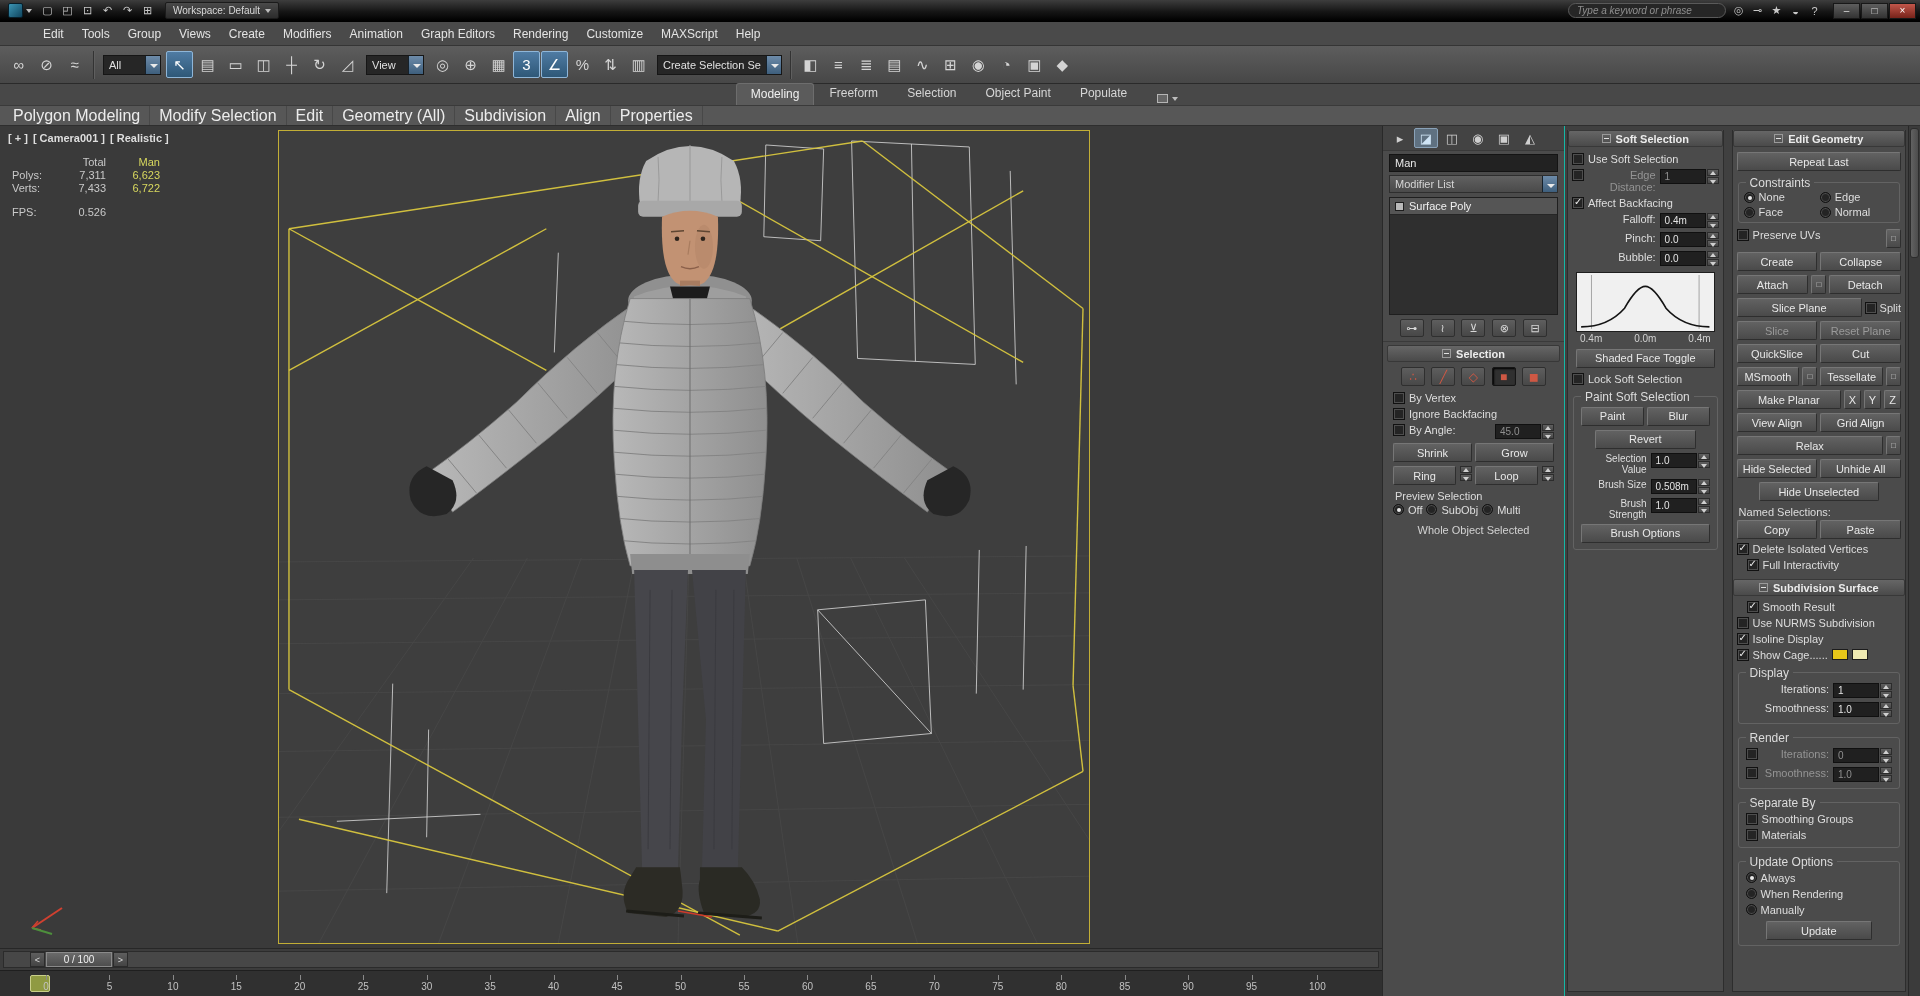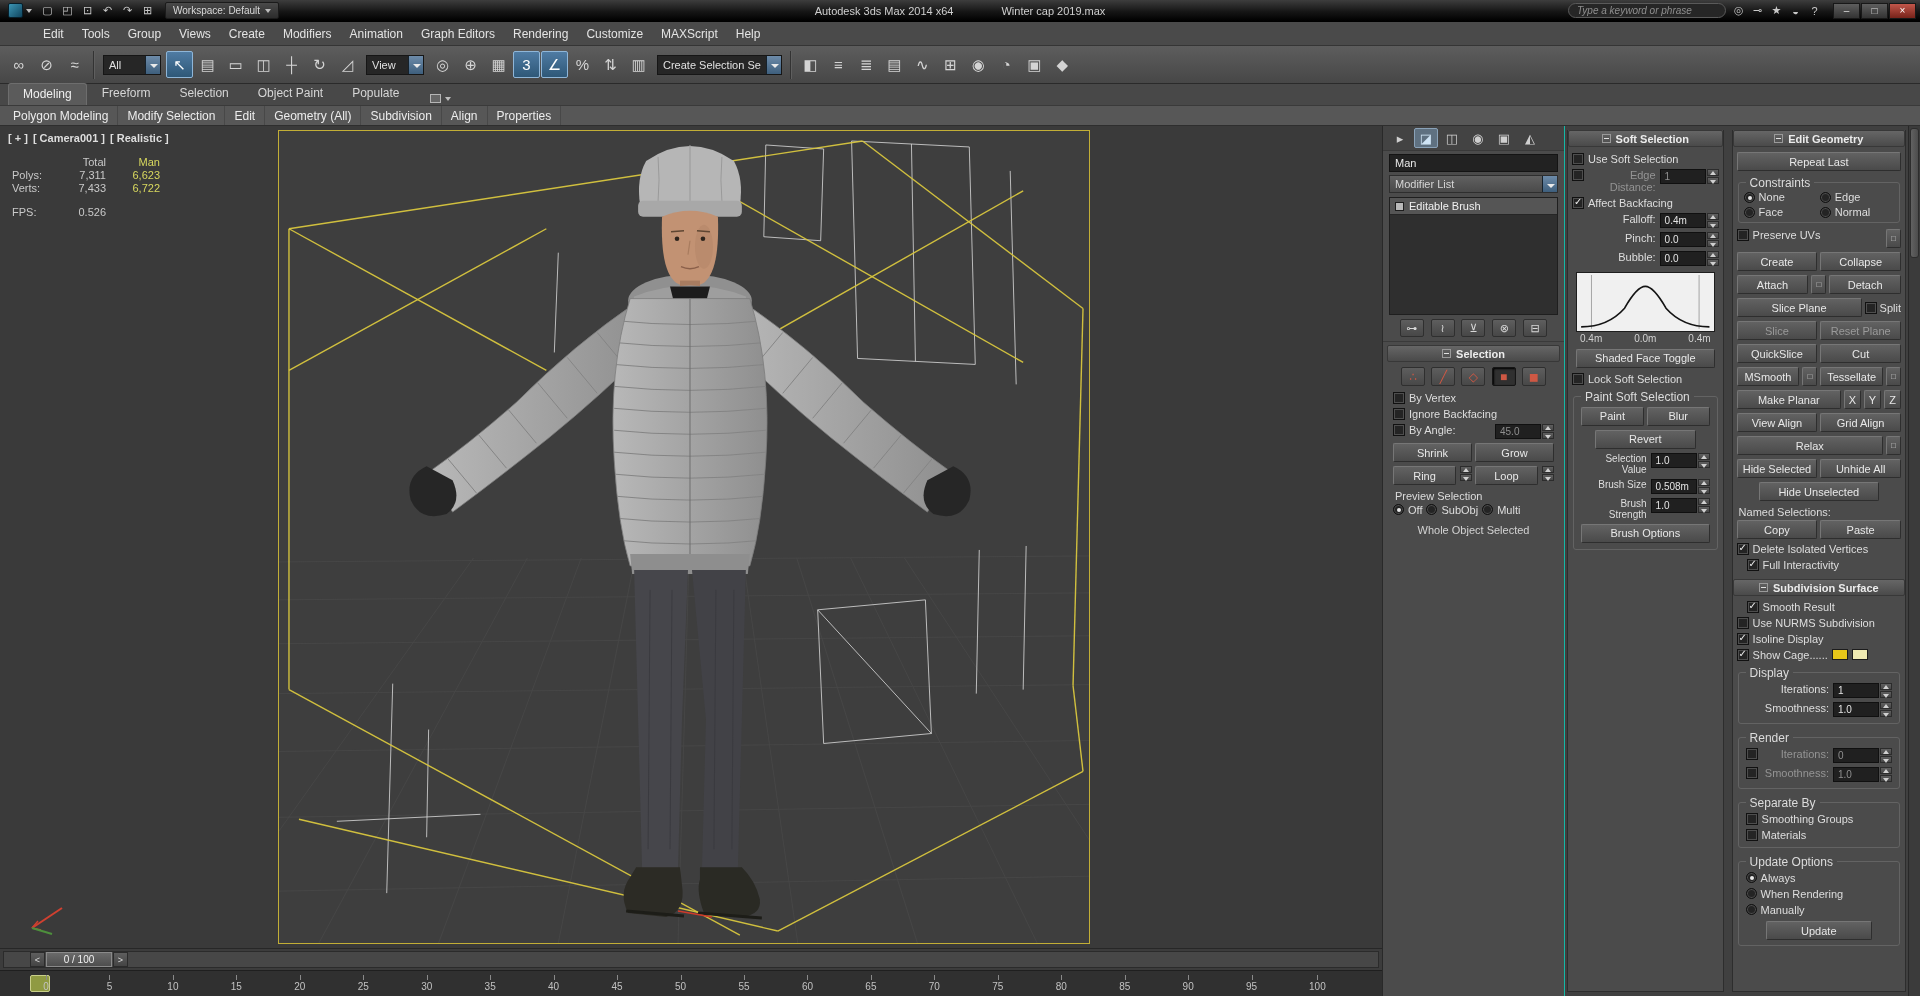--- a/index.html
+++ b/index.html
@@ -172,9 +172,6 @@
         <span data-name="workspace-label">Workspace: Default</span>
         <span class="dd-caret" data-name="chevron-down-icon"></span>
       </div>
-    </div>
-    <div class="tb-title" data-name="window-title">
-      <span data-name="app-title">Autodesk 3ds Max 2014 x64</span><span class="file-name" data-name="file-name">Winter cap 2019.max</span>
     </div>
     <div class="tb-right">
       <input class="search" data-name="search-input" placeholder="Type a keyword or phrase" style="">

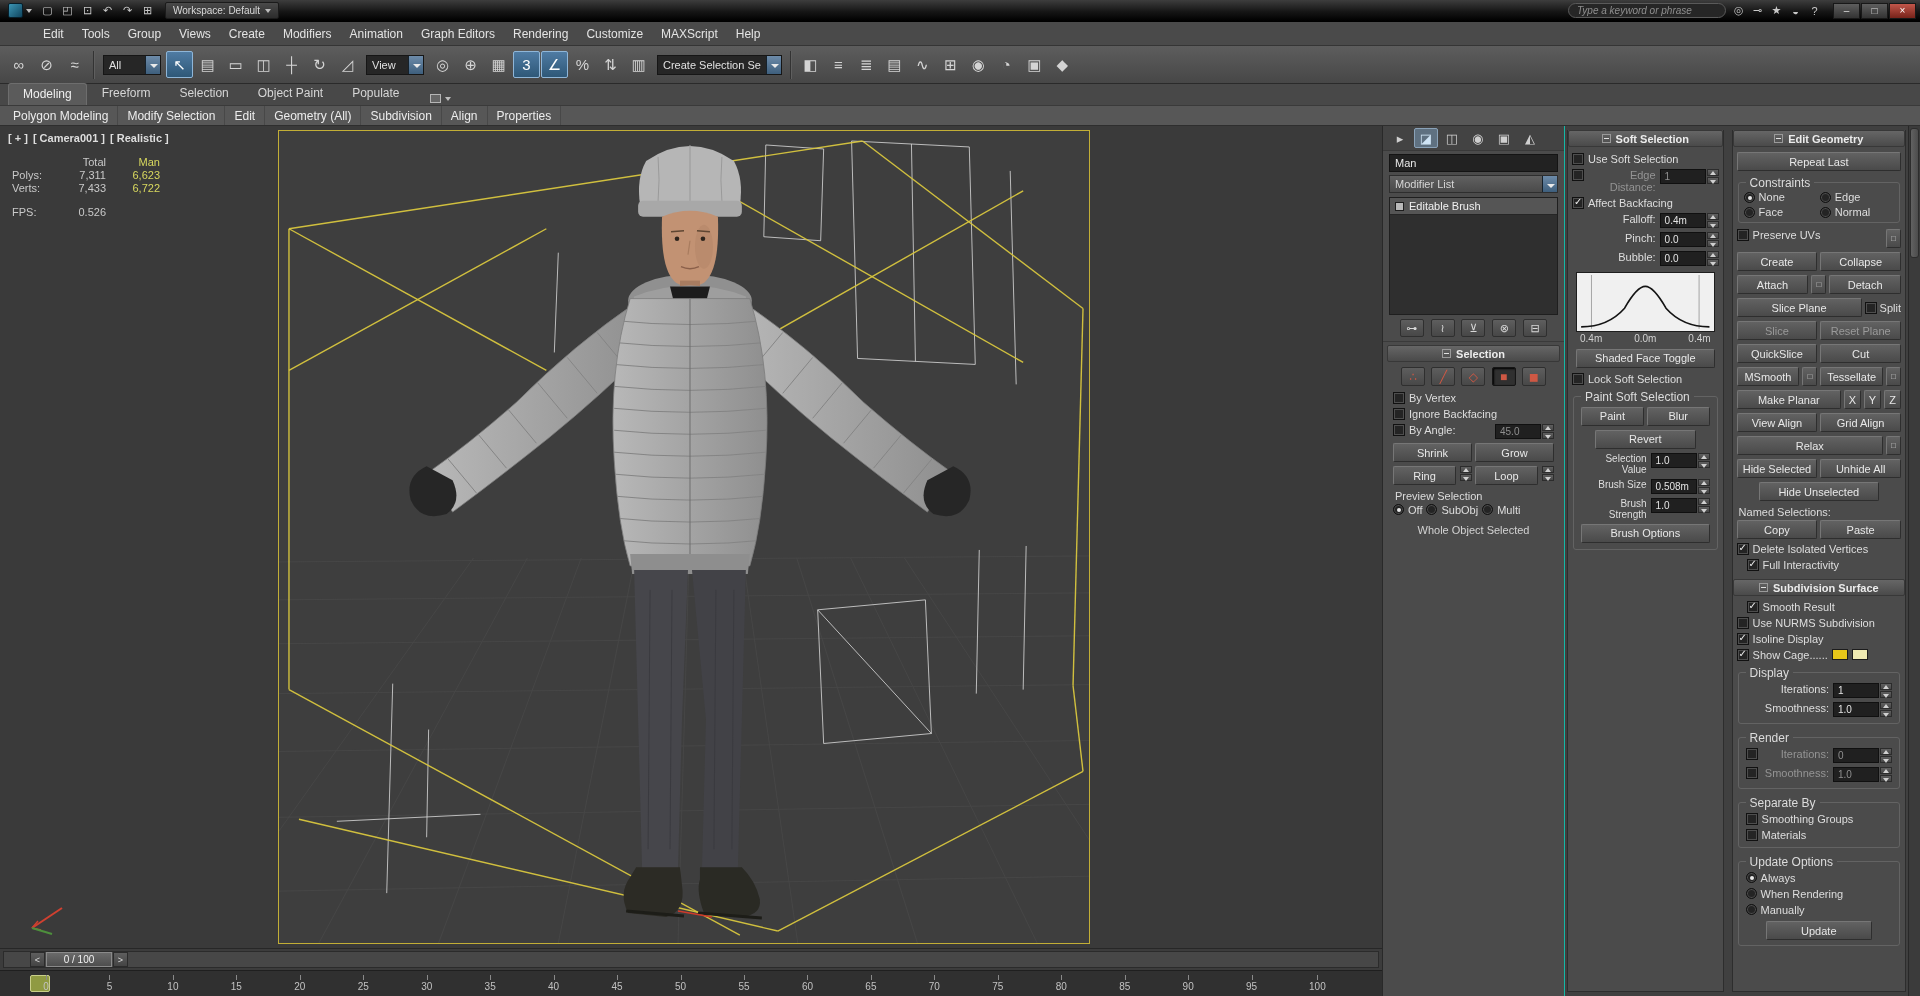--- a/index.html
+++ b/index.html
@@ -43,7 +43,7 @@
   .dd-box::after { content:""; position:absolute; left:4px; top:8px; border-left:4px solid transparent; border-right:4px solid transparent; border-top:4px solid #eaeaea; }
 
   
-  .ribbon-tabs { height:22px; background:#484848; display:flex; align-items:flex-end; padding-left:8px; border-bottom:1px solid #3a3a3a; }
+  .ribbon-tabs { height:22px; background:#484848; display:flex; align-items:flex-end; border-bottom:1px solid #3a3a3a;justify-content:center; }
   .rt-wrap { display:flex; gap:1px; }
   .ribbon-tab { padding:3px 14px 4px; font-size:12px; color:#d6d6d6; }
   .ribbon-tab.active { background:#5b5b5b; border:1px solid #6d6d6d; border-bottom:none; border-radius:3px 3px 0 0; color:#f0f0f0; }

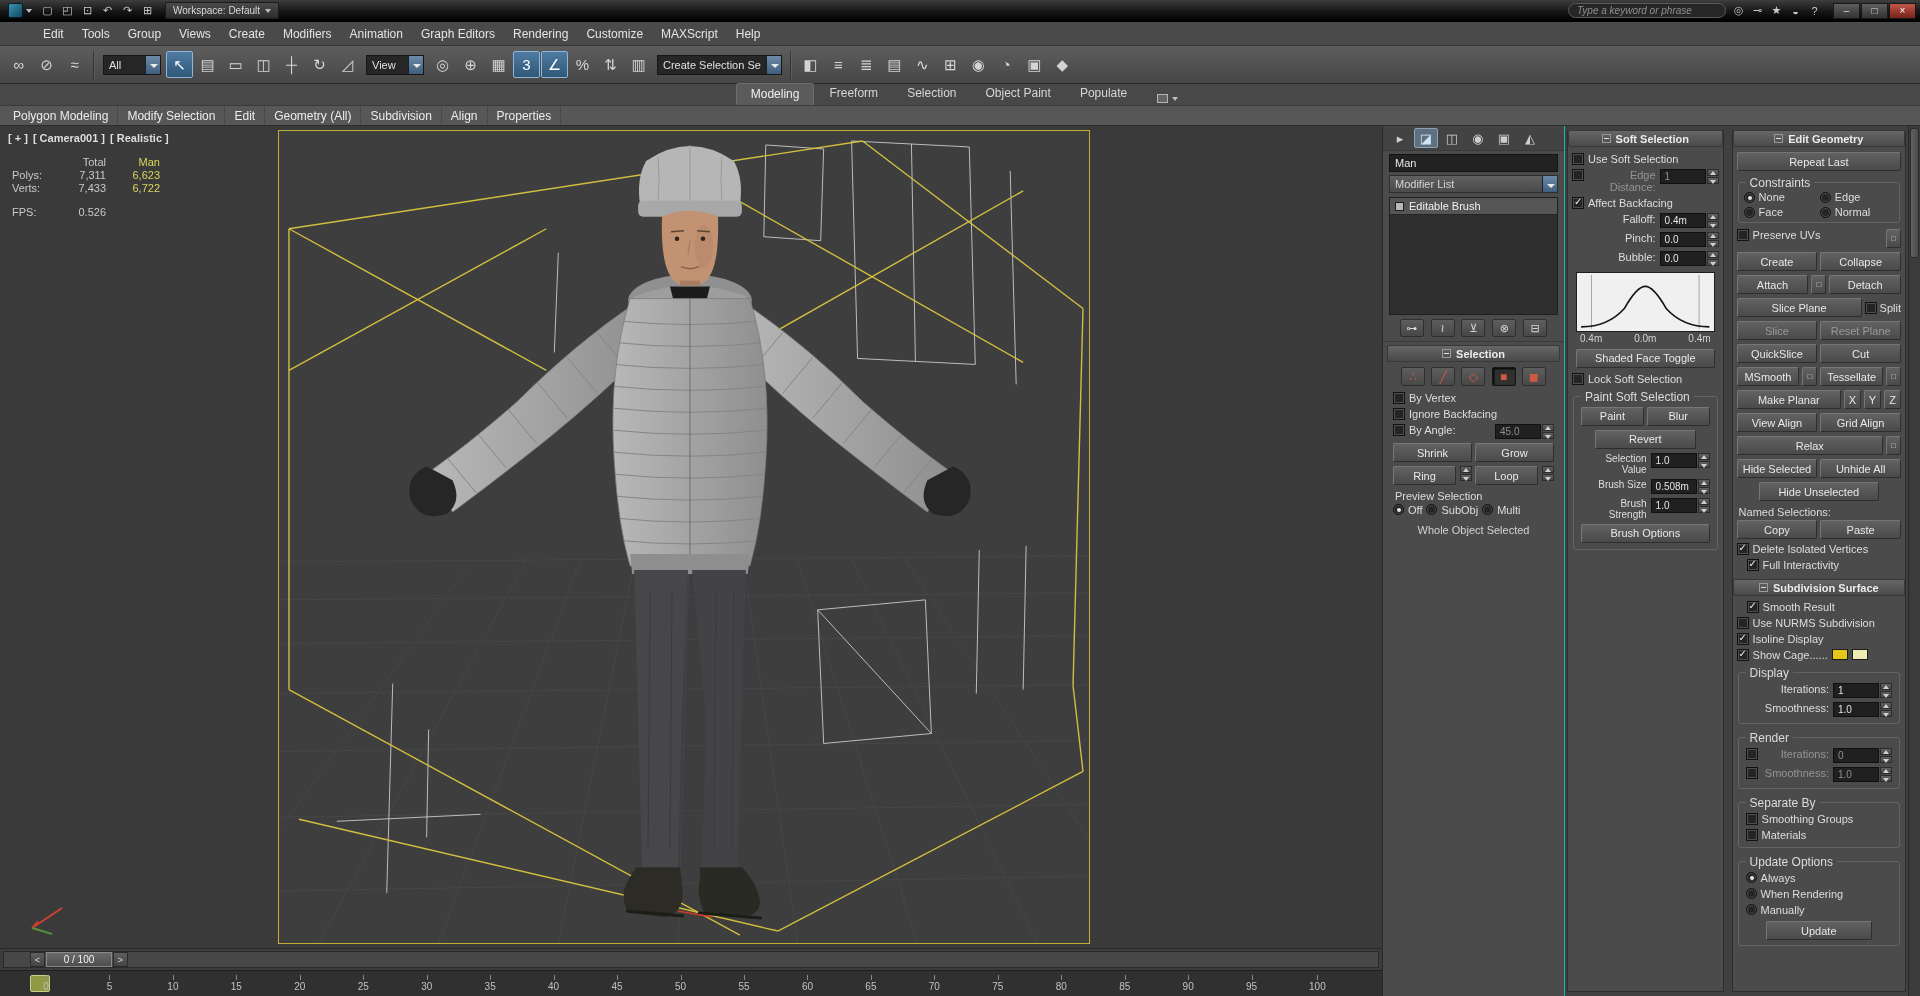--- a/index.html
+++ b/index.html
@@ -50,7 +50,7 @@
   .ribbon-opt { display:flex; align-items:center; gap:4px; margin-left:10px; padding:2px 6px; }
   .mini-box { width:11px; height:9px; border:1px solid #b5b5b5; background:#666; }
   .ribbon-panels { height:20px; background:#575757; border-bottom:1px solid #2e2e2e; display:flex; align-items:stretch; padding-left:4px; }
-  .ribbon-panel-btn { display:flex; align-items:center; padding:0 9px; font-size:12px; color:#ececec; border-right:1px solid #484848; }
+  .ribbon-panel-btn { display:flex; align-items:center; padding:0 9px; font-size:16px; color:#ececec; border-right:1px solid #484848; }
 
   
   .main { flex:1; display:flex; min-height:0; }

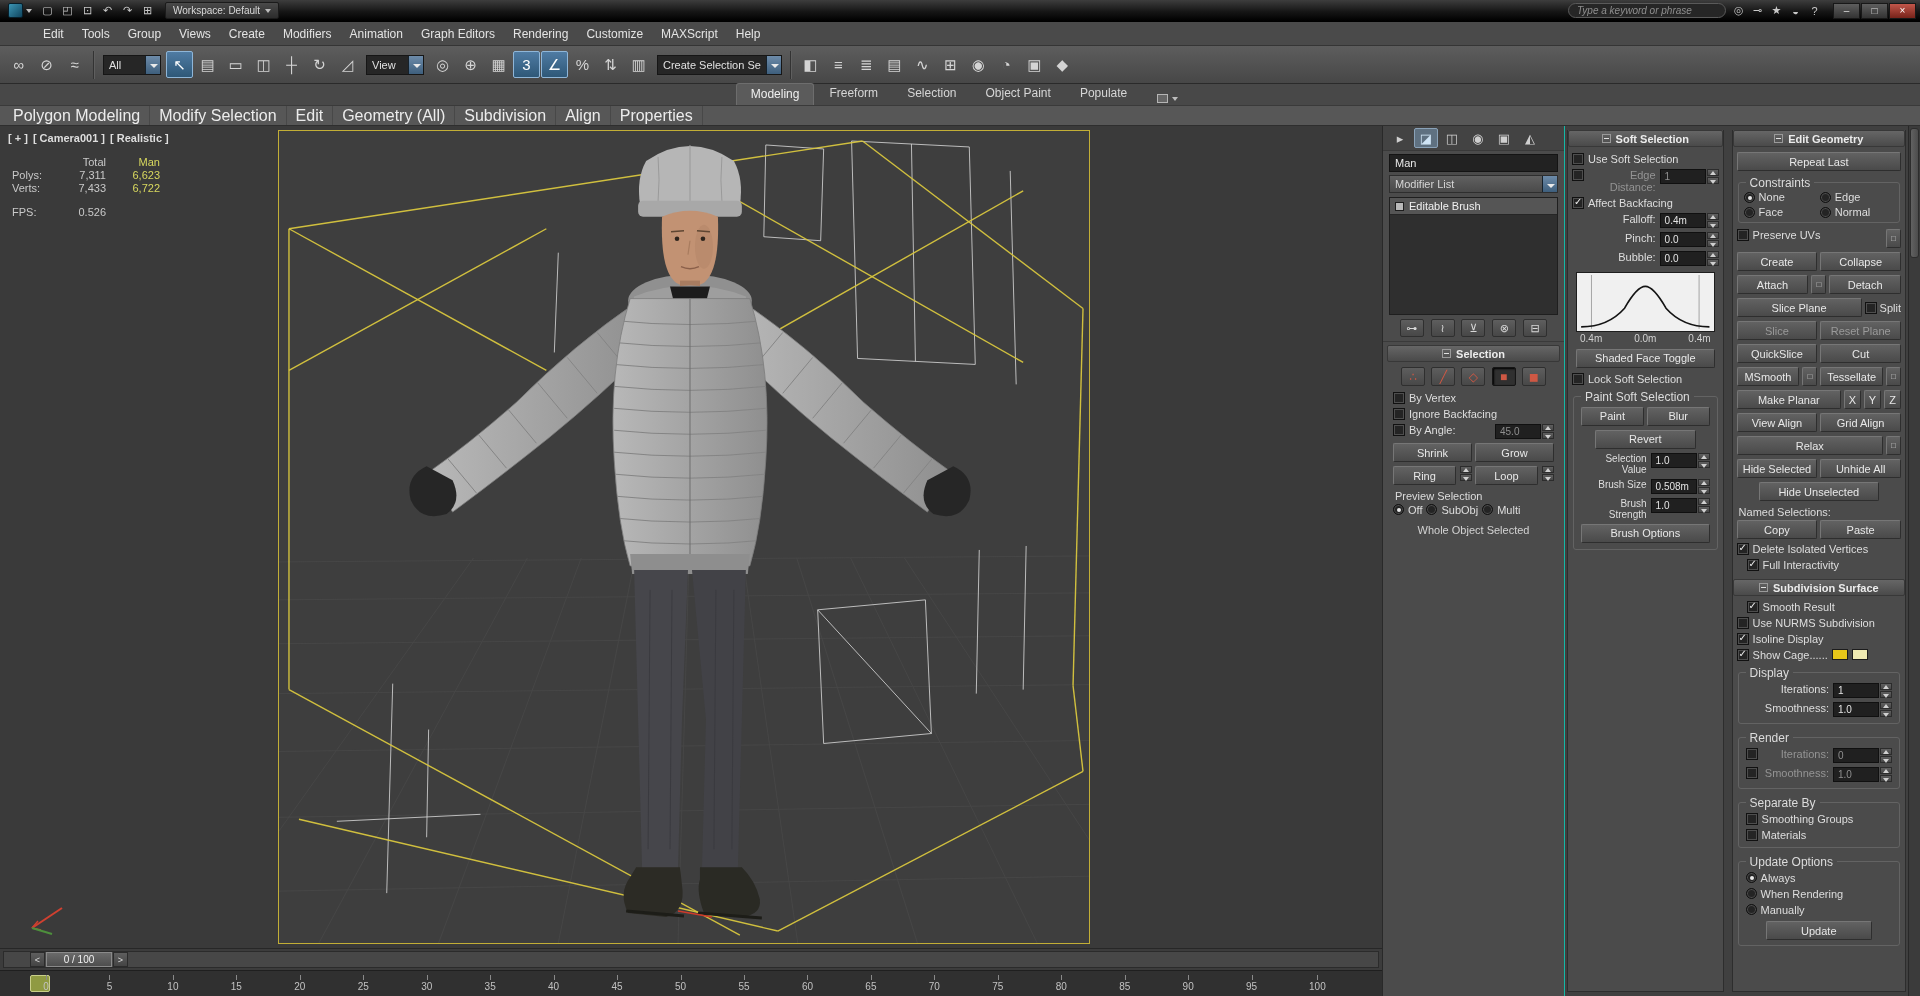--- a/index.html
+++ b/index.html
@@ -519,7 +519,7 @@
 
       <div class="stack-row" data-name="stack-item-editable-poly">
           <span class="stack-ico" data-name="editable-poly-icon"></span>
-          <span>Editable Brush</span>
+          <span>Surface Poly</span>
         </div>
         </div>
       <div class="stack-tools" data-name="stack-tools">

